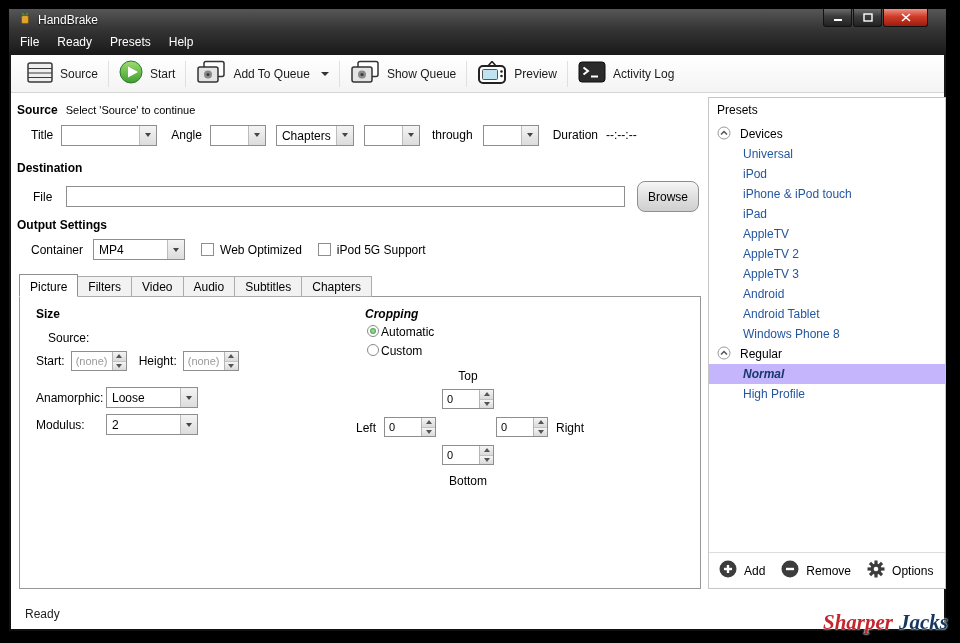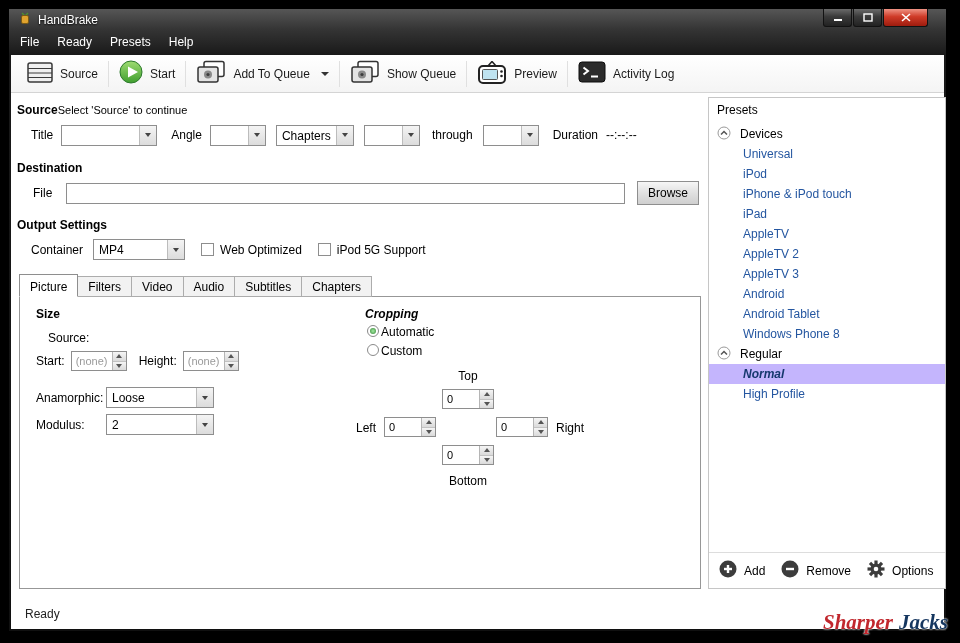--- a/index.html
+++ b/index.html
@@ -40,7 +40,7 @@
   .lbl { font-size:12px; color:#000; }
 
   .row-source-hint { position:absolute; top:10px; left:6px; font-size:12px; }
-  .row-source-hint .hint { font-weight:normal; font-size:11px; }
+  .row-source-hint .hint { font-weight:normal; margin-left:8px; font-size:11px; }
 
   .row-title { position:absolute; top:31px; left:20px; display:flex; align-items:center; height:22px; }
   .mr6{margin-right:6px;} .mr8{margin-right:8px;} .mr10{margin-right:10px;} .mr12{margin-right:12px;} .mr14{margin-right:14px;} .mr16{margin-right:16px;}

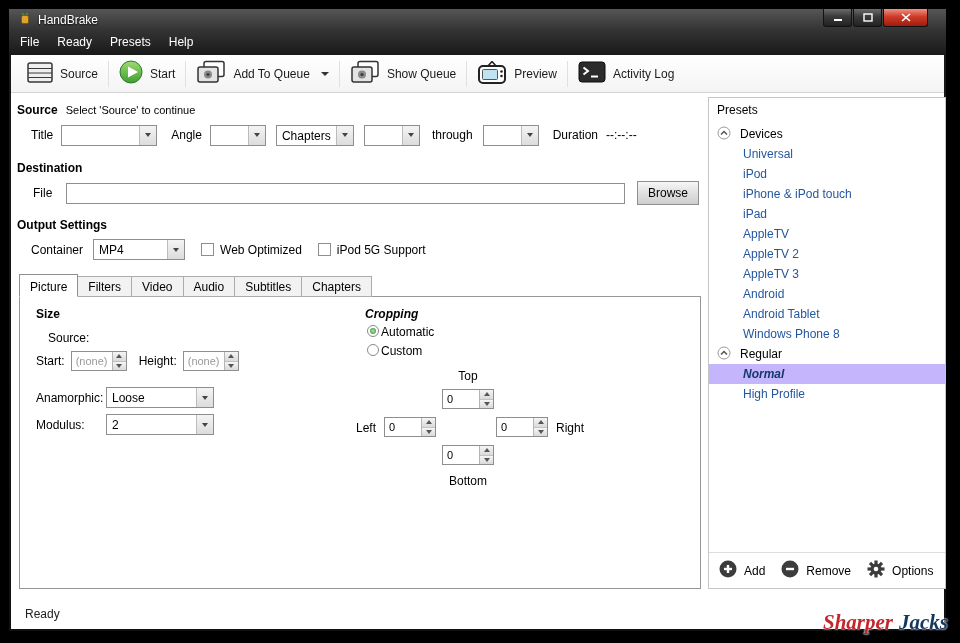--- a/index.html
+++ b/index.html
@@ -56,8 +56,8 @@
   .dest-heading { position:absolute; top:68px; left:6px; }
   .row-file { position:absolute; top:88px; left:22px; right:14px; display:flex; align-items:center; }
   .file-input { flex:1; height:21px; border:1px solid #8e8e8e; font-size:12px; padding:0 4px; margin-left:14px; outline:none; }
-  .btn { height:24px; padding:2px 10px; font-size:12px; margin-left:12px;
-    background:linear-gradient(#f6f6f6,#e2e2e2 45%,#cfcfcf); border:1px solid #8e8e8e; border-radius:0; }
+  .btn { height:31px; padding:2px 10px; font-size:12px; margin-left:12px;
+    background:linear-gradient(#f6f6f6,#e2e2e2 45%,#cfcfcf); border:1px solid #8e8e8e; border-radius:8px; }
 
   .out-heading { position:absolute; top:125px; left:6px; }
   .row-container { position:absolute; top:146px; left:20px; display:flex; align-items:center; }

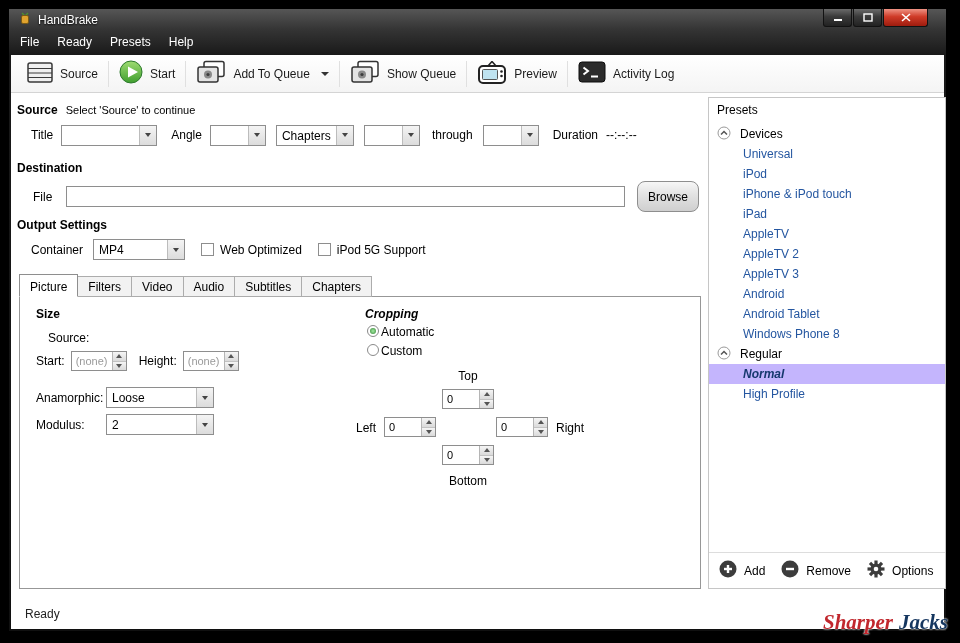--- a/index.html
+++ b/index.html
@@ -51,7 +51,7 @@
   .dd-btn { width:17px; background:linear-gradient(#f4f4f4,#dcdcdc); border-left:1px solid #bcbcbc;
     display:flex; align-items:center; justify-content:center; }
   .dd-btn i { width:0; height:0; border-left:3.5px solid transparent; border-right:3.5px solid transparent; border-top:4px solid #444; }
-  .w96{width:96px;} .w56{width:56px;} .w78{width:78px;} .w92{width:92px;} .w100{width:108px;}
+  .w96{width:96px;} .w56{width:56px;} .w78{width:78px;} .w92{width:92px;} .w100{width:92px;}
 
   .dest-heading { position:absolute; top:68px; left:6px; }
   .row-file { position:absolute; top:88px; left:22px; right:14px; display:flex; align-items:center; }

